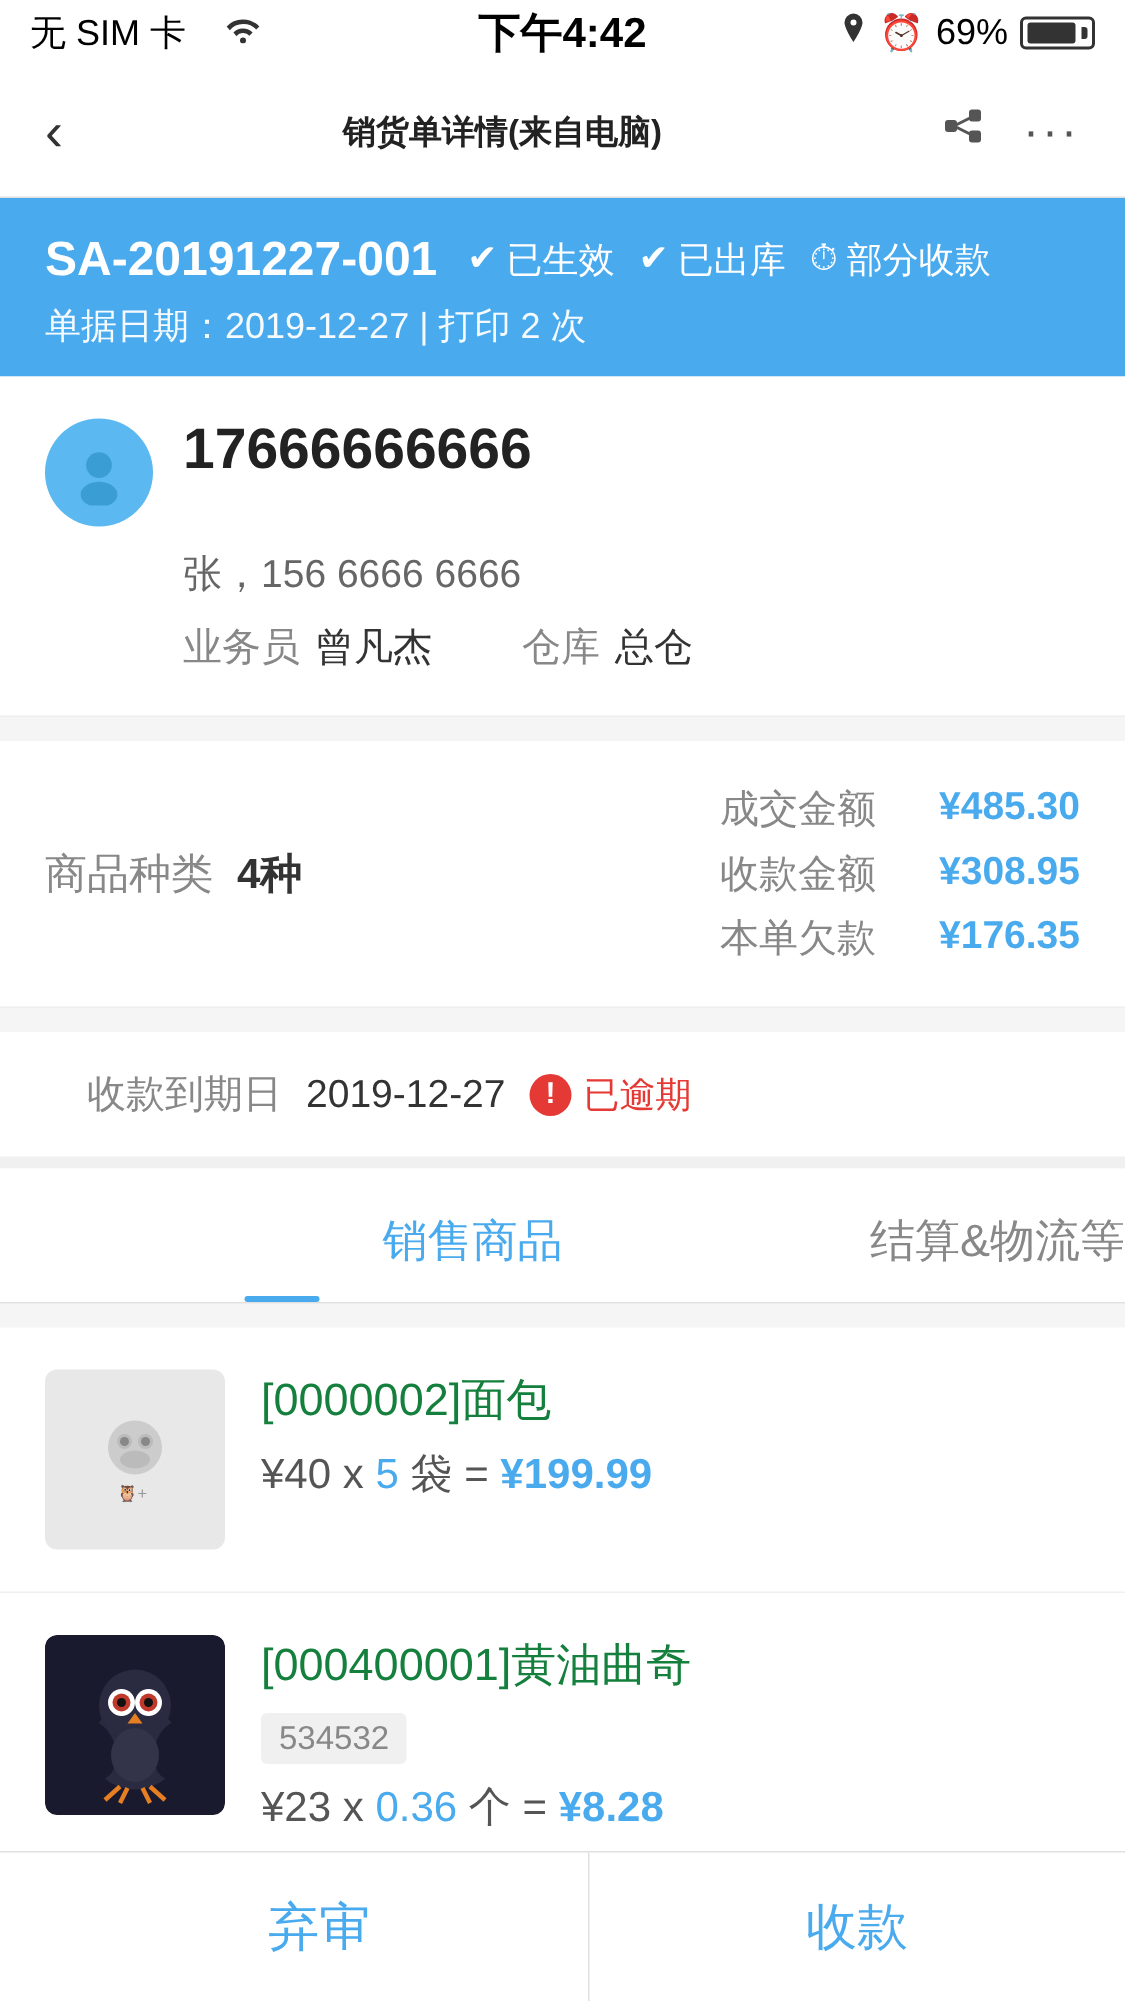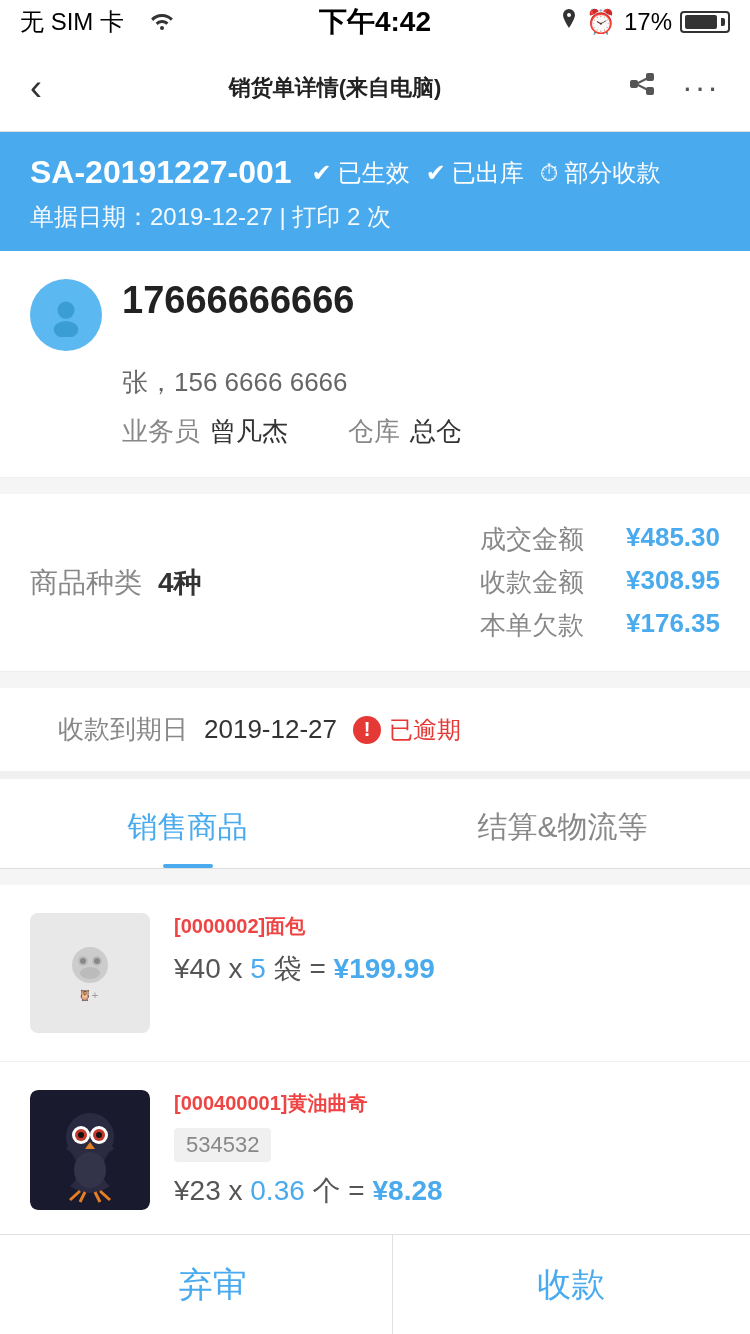--- a/index.html
+++ b/index.html
@@ -255,7 +255,7 @@
         </svg>
     </span>
     <span>⏰</span>
-    <span>17%</span>
+    <span>69%</span>
     <div class="battery-box">
       <div class="battery-fill"></div>
       <div class="battery-tip"></div>

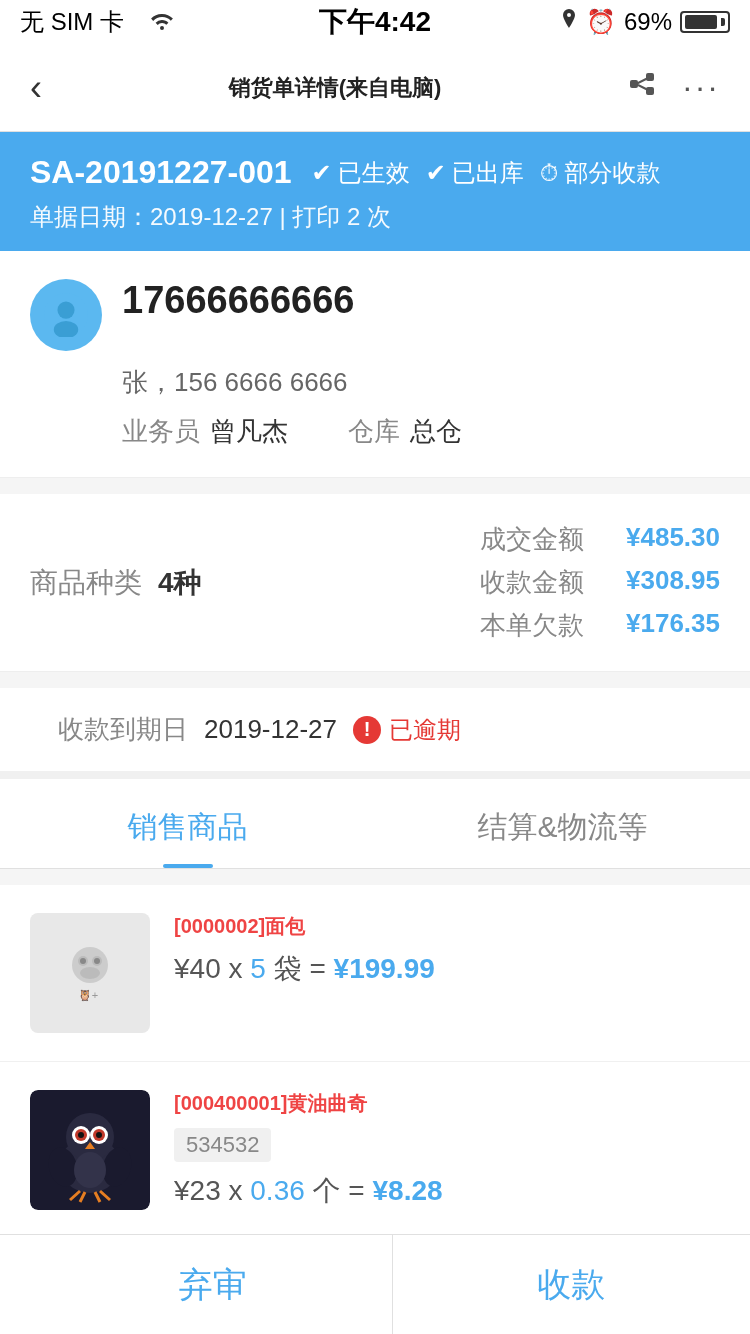--- a/index.html
+++ b/index.html
@@ -148,7 +148,7 @@
       border-bottom: 1px solid #e0e0e0;
     }
     .tab {
-      flex: 1; text-align: center;
+      flex: 1; text-align: right;
       padding: 28px 0 20px;
       font-size: 30px;
       color: #888;

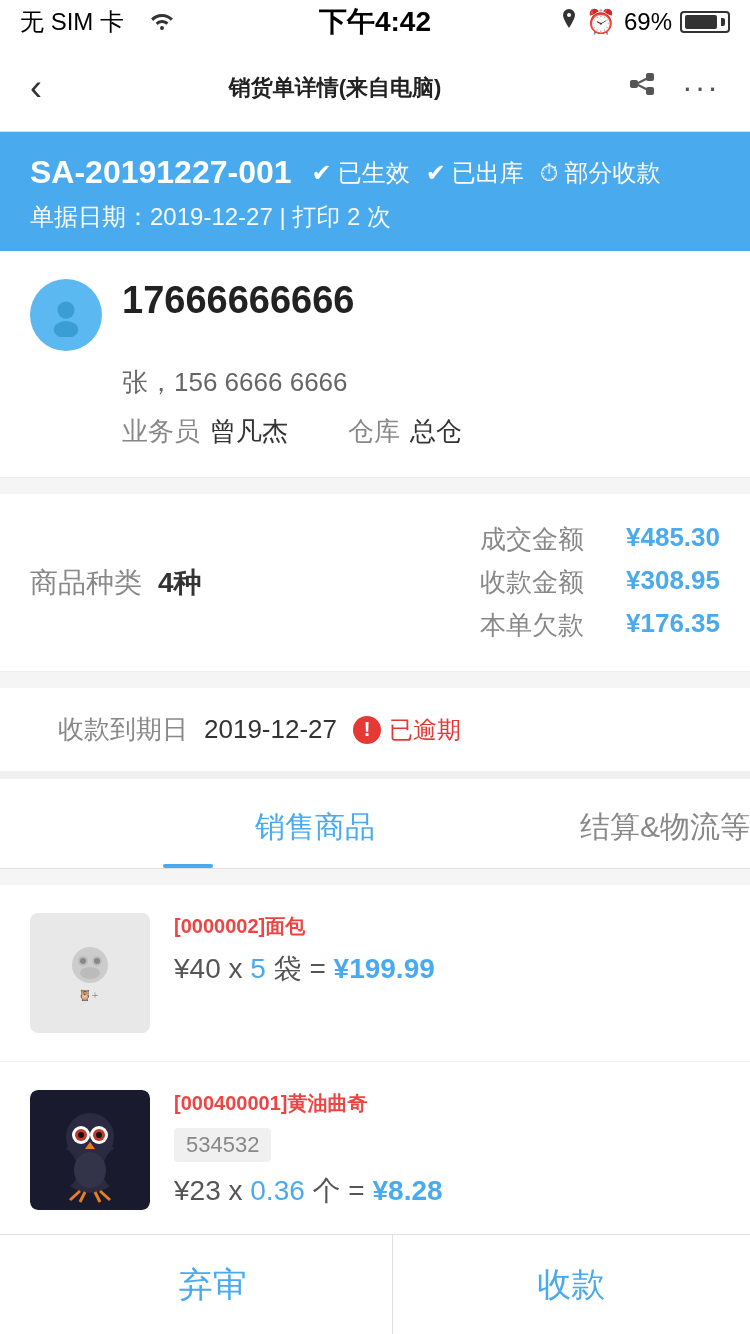--- a/index.html
+++ b/index.html
@@ -194,7 +194,7 @@
       color: #bbb;
     }
     .product-info { flex: 1; }
-    .product-name { font-size: 20px; color: #ef4444; font-weight: 700; margin-bottom: 10px; }
+    .product-name { font-size: 30px; color: #15803d; font-weight: 400; margin-bottom: 10px; }
     .product-batch {
       display: inline-block;
       background: #f0f0f0;

